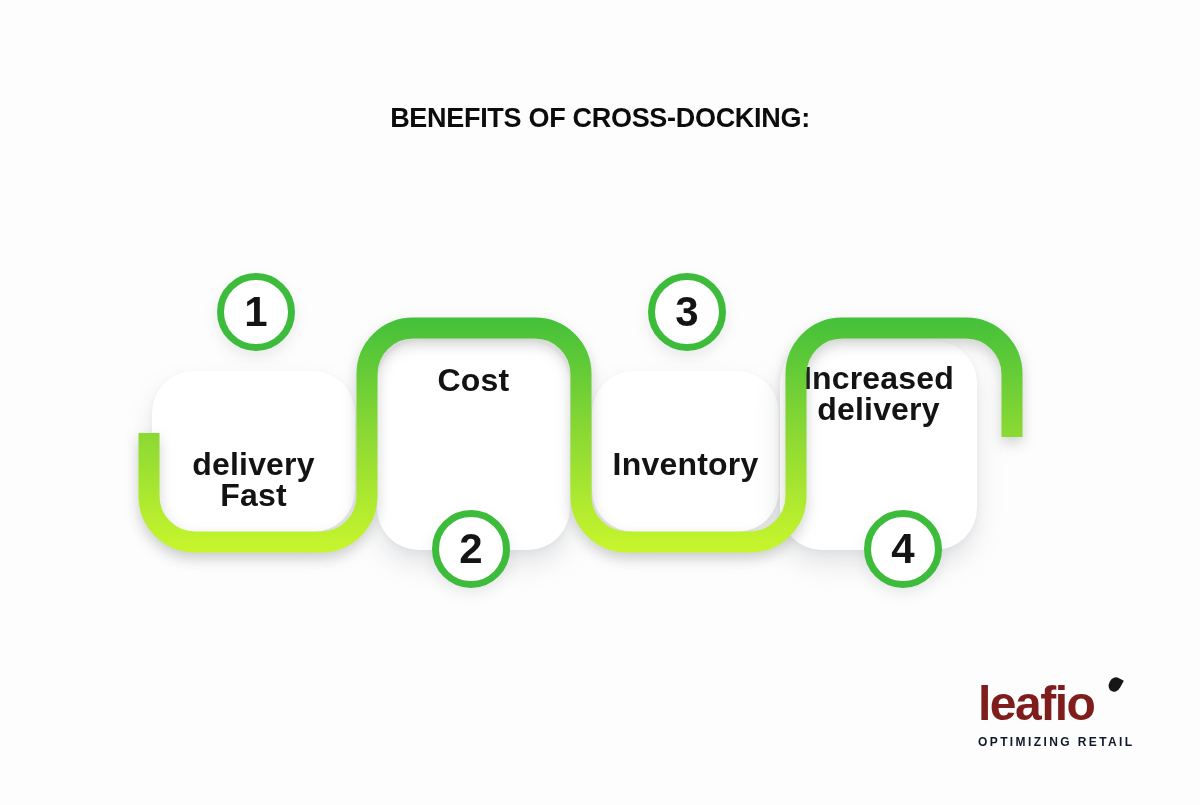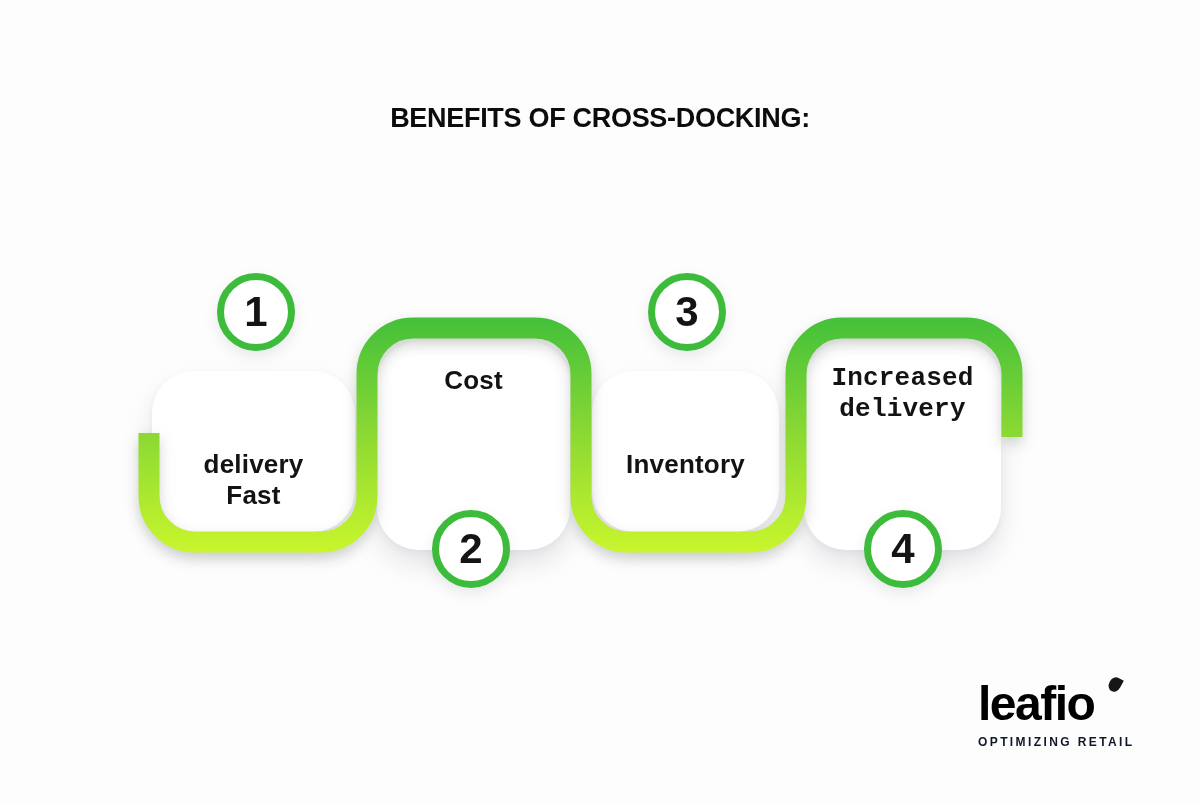--- a/index.html
+++ b/index.html
@@ -31,7 +31,7 @@
 
   .card-text {
     width:100%; text-align:center; color:#131313;
-    font-size:26px; line-height:31px; font-weight:700; letter-spacing:0.2px;
+    font-size:32px; line-height:31px; font-weight:700; letter-spacing:0.2px;
   }
   .card-1 .card-text, .card-3 .card-text { padding-top:78px; }
   .card-2 .card-text { padding-top:24px; }

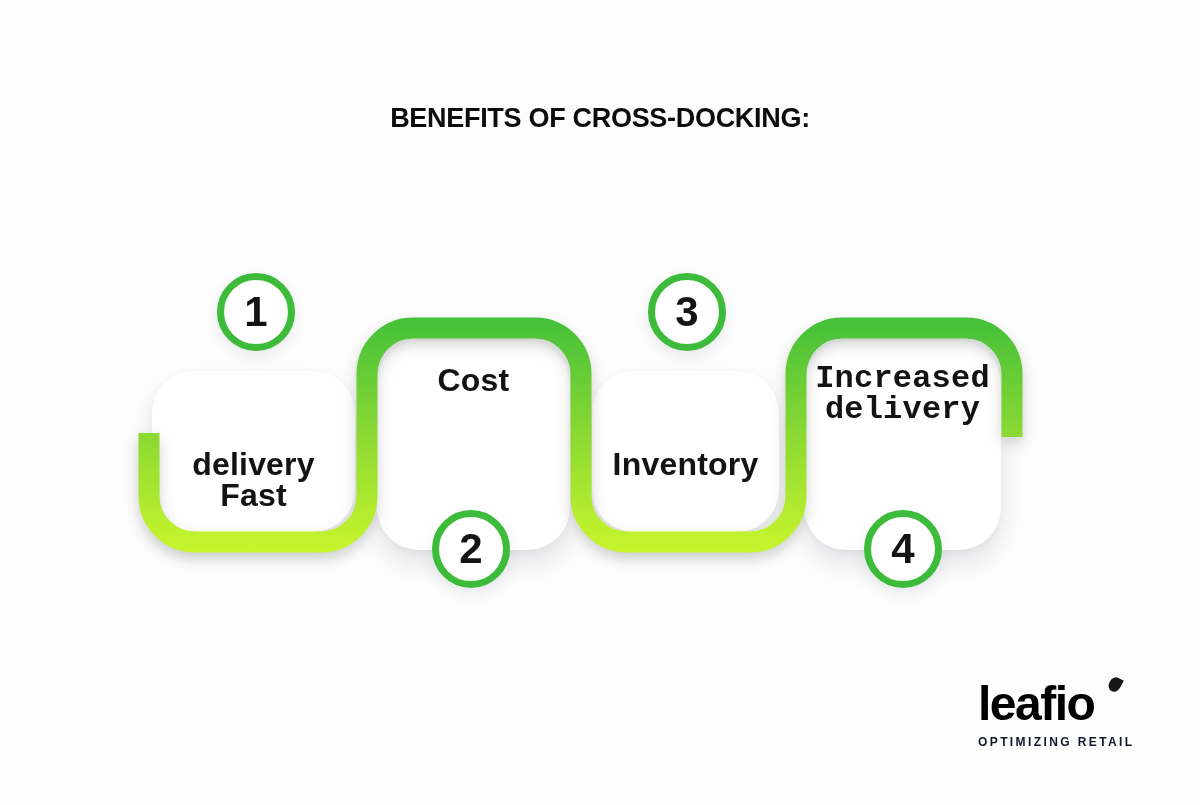--- a/index.html
+++ b/index.html
@@ -27,7 +27,7 @@
   .card-1 { left:152px; top:371px; width:203px; height:161px; }
   .card-2 { left:377px; top:341px; width:193px; height:209px; }
   .card-3 { left:592px; top:371px; width:187px; height:161px; }
-  .card-4 { left:804px; top:341px; width:197px; height:209px;font-family:Liberation Mono, monospace; }
+  .card-4 { left:780px; top:341px; width:197px; height:209px; }
 
   .card-text {
     width:100%; text-align:center; color:#131313;

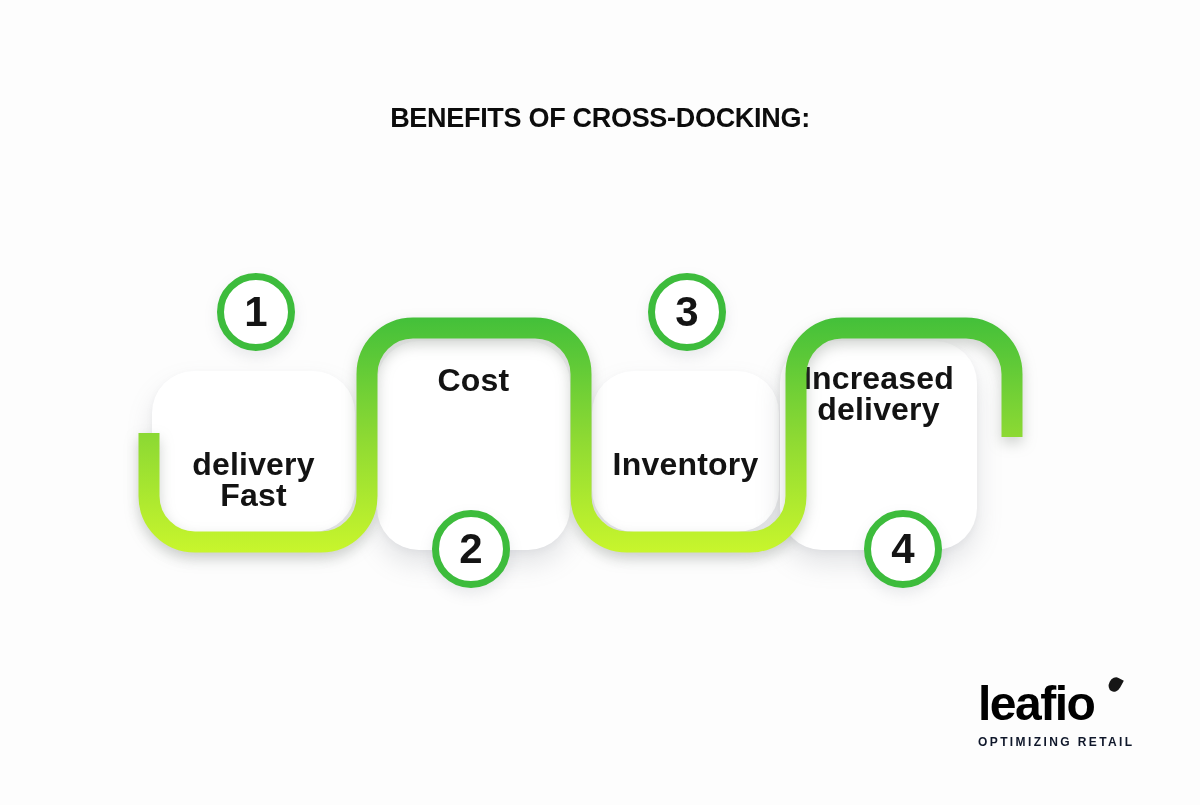--- a/index.html
+++ b/index.html
@@ -54,7 +54,7 @@
   .logo-word-row { position:relative; display:inline-block; }
   .logo-word {
     font-size:48px; line-height:48px; font-weight:700;
-    letter-spacing:-1.5px; color:#000000;
+    letter-spacing:-1.5px; color:#7f1d1d;
   }
   .leaf {
     position:absolute; left:131px; top:-3px; width:12px; height:15px;

